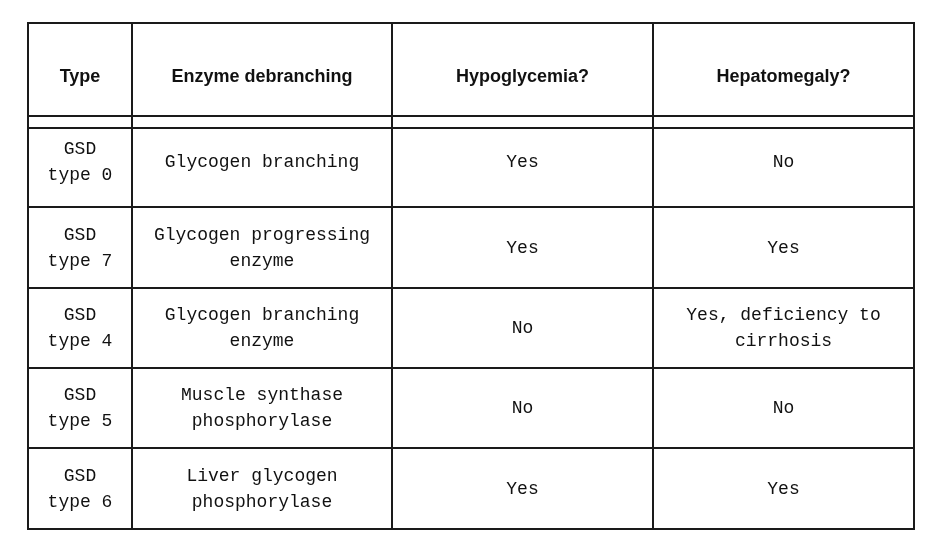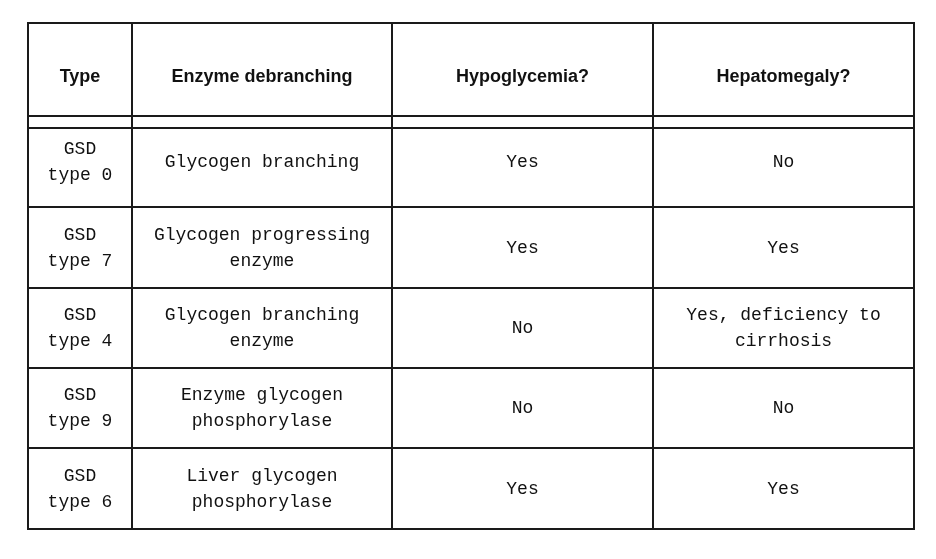--- a/index.html
+++ b/index.html
@@ -137,7 +137,7 @@
       <div>type 9</div>
     </td>
     <td>
-      <div>Enzyme glycogen</div>
+      <div>Muscle synthase</div>
       <div>phosphorylase</div>
     </td>
     <td>No</td>

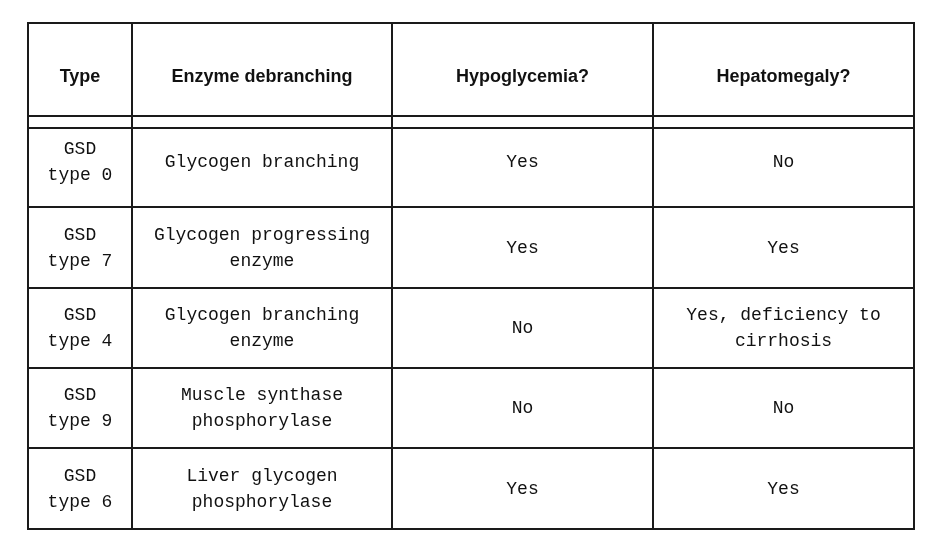--- a/index.html
+++ b/index.html
@@ -134,7 +134,7 @@
   <tr class="r3">
     <td>
       <div>GSD</div>
-      <div>type 9</div>
+      <div>type 5</div>
     </td>
     <td>
       <div>Muscle synthase</div>

